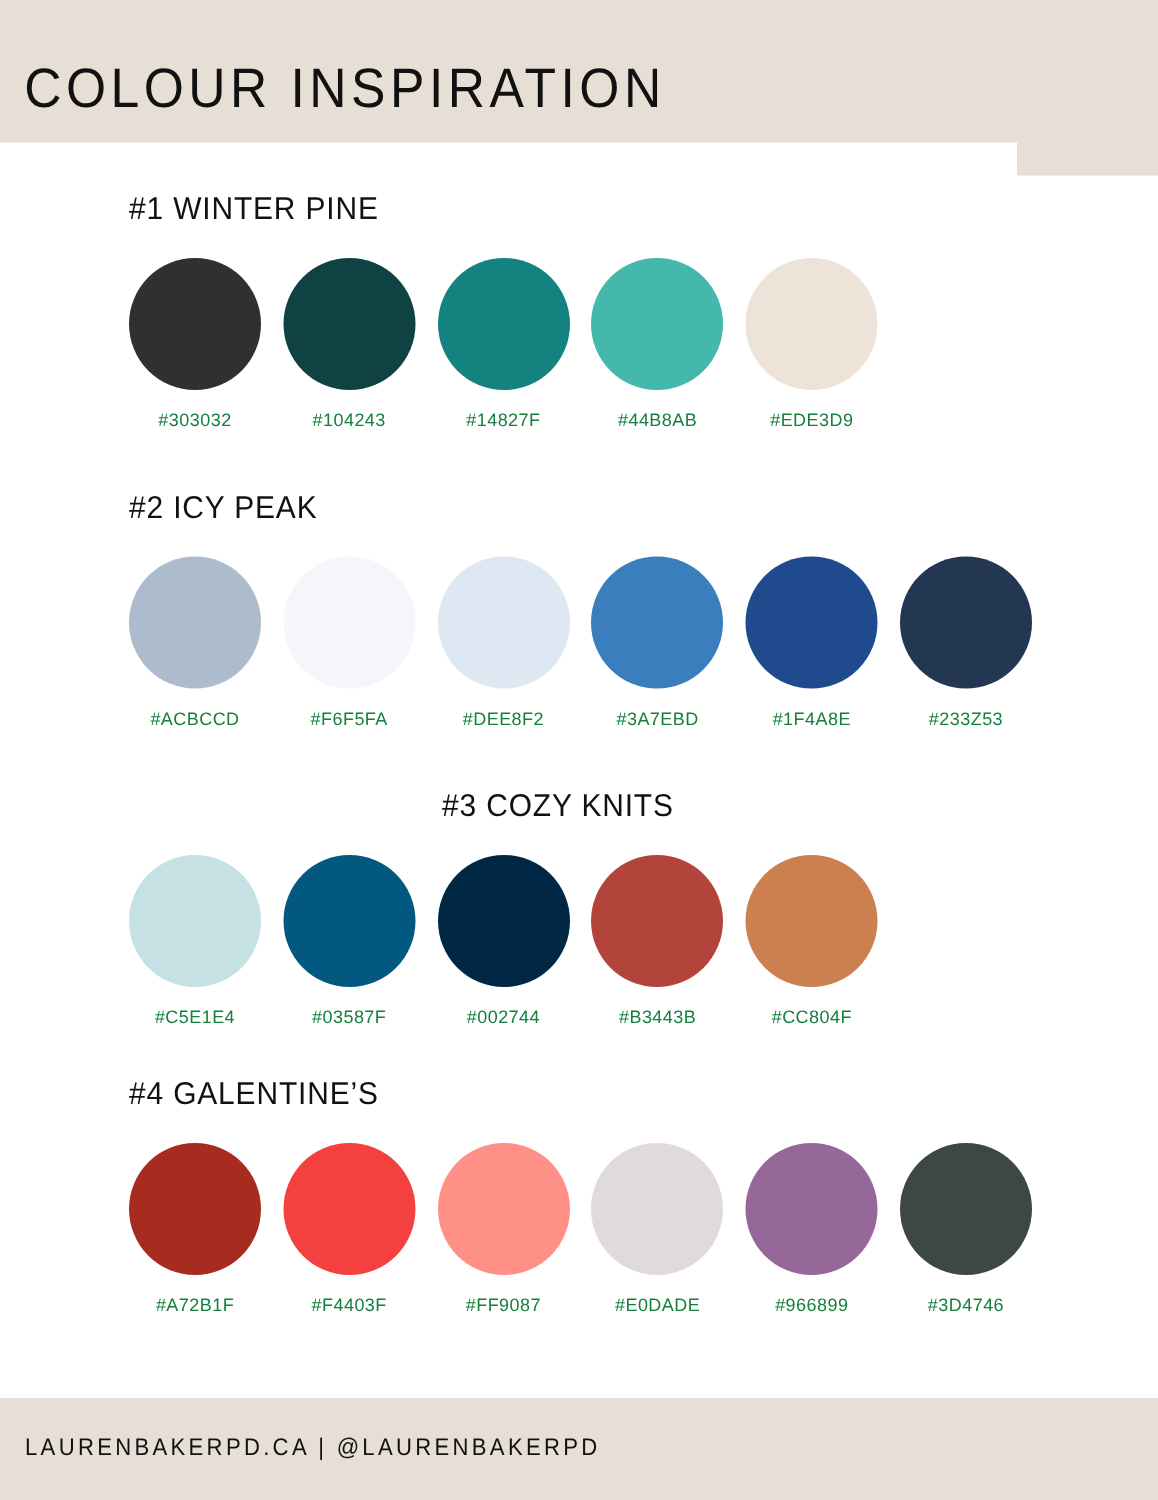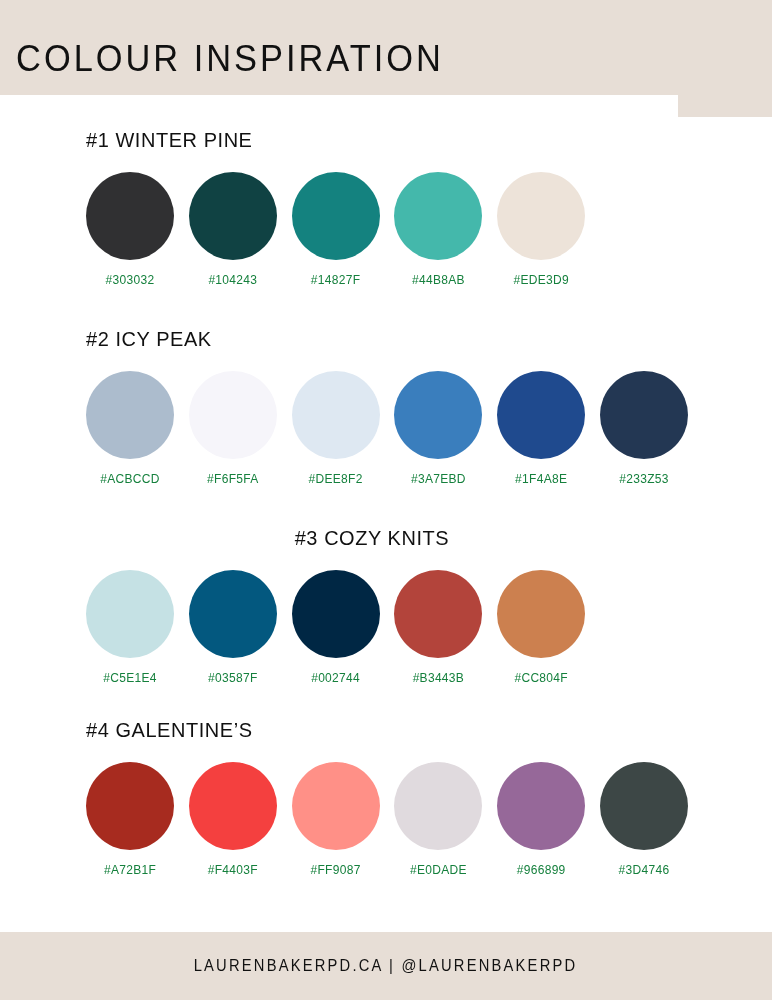--- a/index.html
+++ b/index.html
@@ -108,7 +108,7 @@
     background: #e7ded6;
     display: flex;
     align-items: center;
-    justify-content: center;
+    justify-content: flex-start;
   }
   .footer-text {
     font-family: "Liberation Sans", sans-serif;

